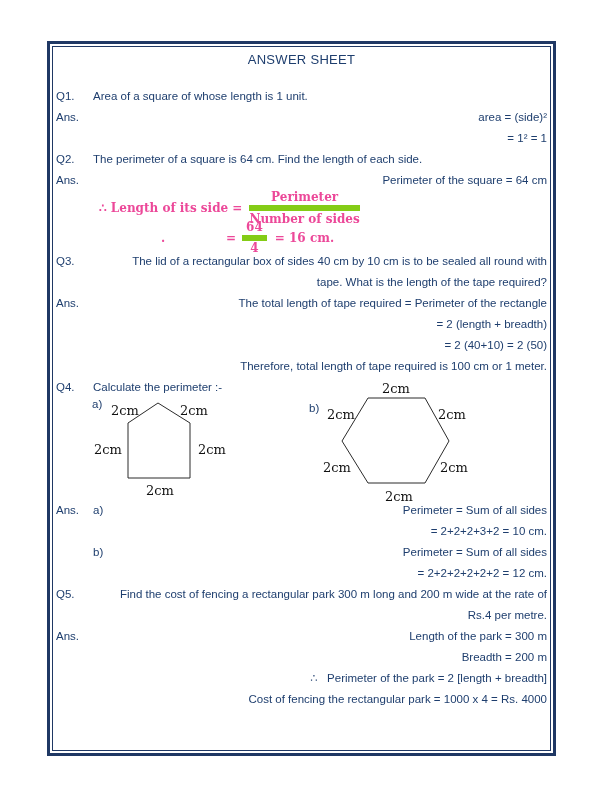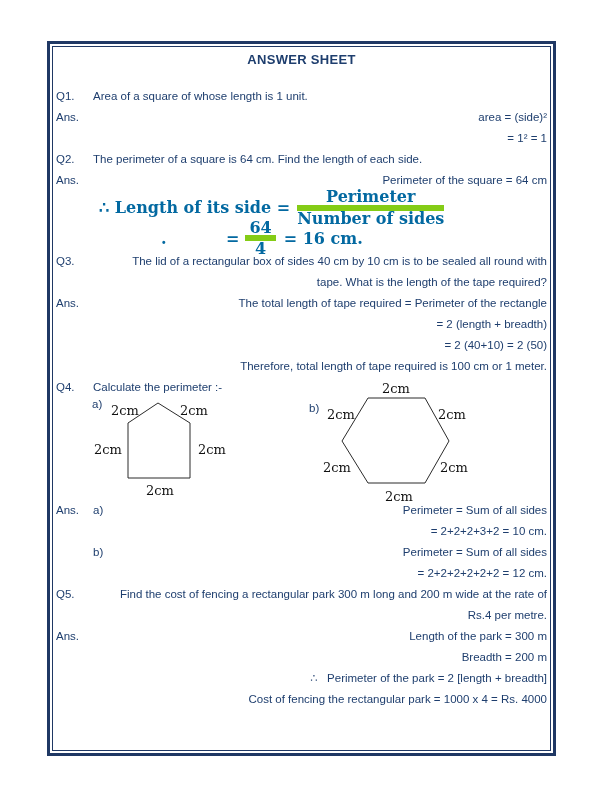--- a/index.html
+++ b/index.html
@@ -20,7 +20,7 @@
     color:#1e3e6e;font-size:11.5px;line-height:21px;padding-top:5px;
   }
   .title{
-    text-align:center;font-weight:bold;font-size:13px;letter-spacing:.3px;
+    text-align:center;font-weight:normal;font-size:13px;letter-spacing:.3px;
     line-height:16px;margin-bottom:18px;color:#1e3e6e;
   }
   .row{display:flex;align-items:flex-start;}

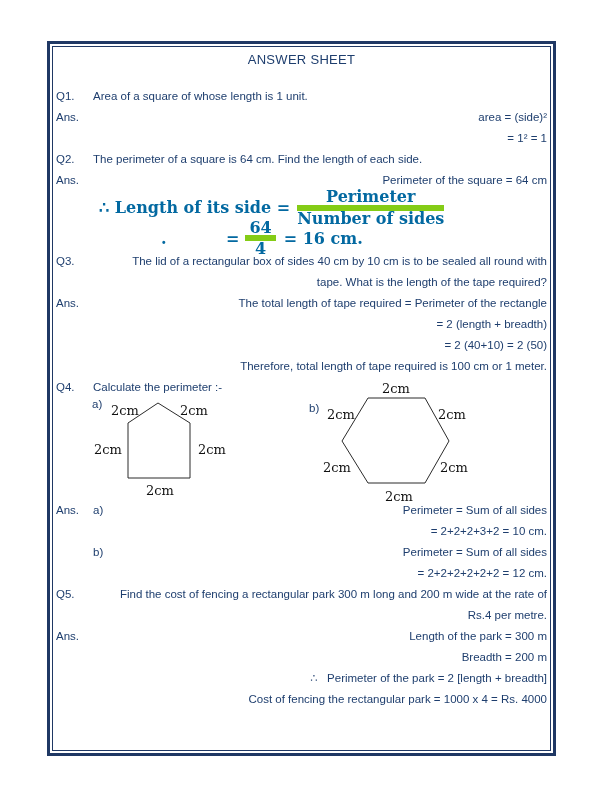--- a/index.html
+++ b/index.html
@@ -30,8 +30,8 @@
   .line{min-height:21px;text-align:right;}
   
   .formula{
-    font-family:"DejaVu Serif",serif;font-weight:600;color:#0369a1;
-    font-size:16px;height:60px;margin-left:6px;
+    font-family:"DejaVu Serif",serif;font-weight:600;color:#ec4899;
+    font-size:12px;height:60px;margin-left:6px;
   }
   .f-row1{display:flex;align-items:center;height:34px;line-height:14px;}
   .f-row1 .lead{margin-right:7px;}

